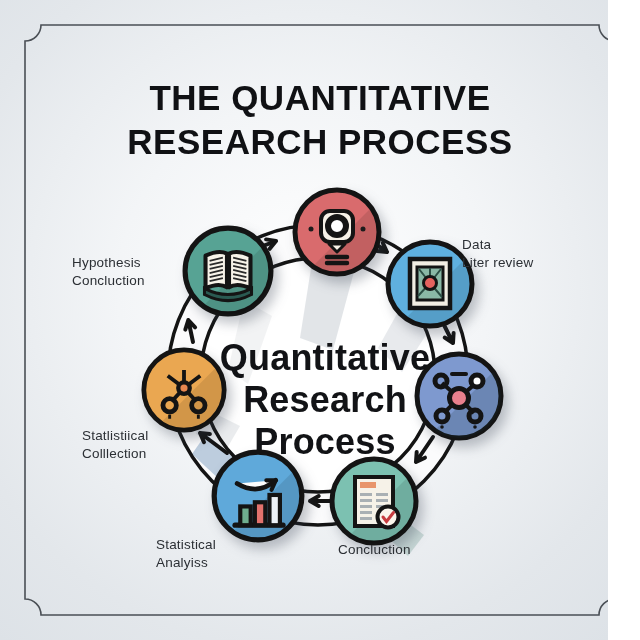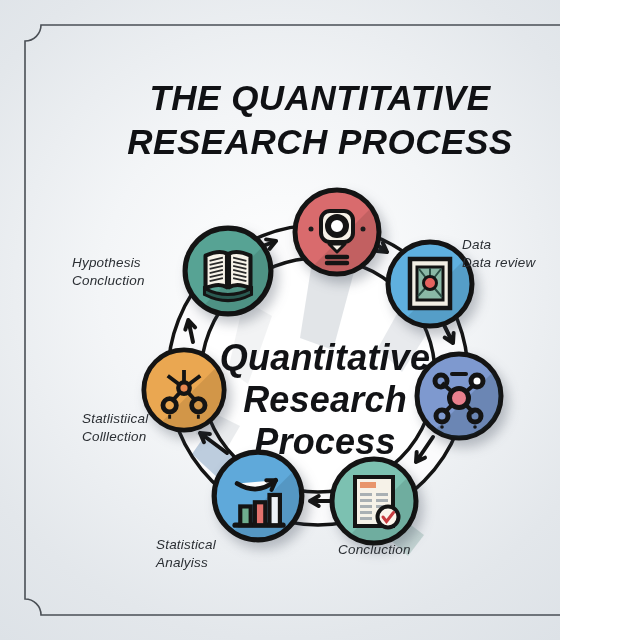--- a/index.html
+++ b/index.html
@@ -4,10 +4,9 @@
 <style>
   html,body{margin:0;padding:0;}
   .canvas{
-    position:relative;width:560px;height:640px;overflow:hidden;
+    position:relative;width:608px;height:640px;overflow:hidden;
     background:radial-gradient(circle at 50% 45%, #ffffff 0%, #f3f5f7 40%, #e3e7eb 78%, #dde2e7 100%);
     font-family:"Liberation Sans", sans-serif;
-    font-style:italic;
   }
   .scene{position:absolute;left:0;top:0;}
   .title{

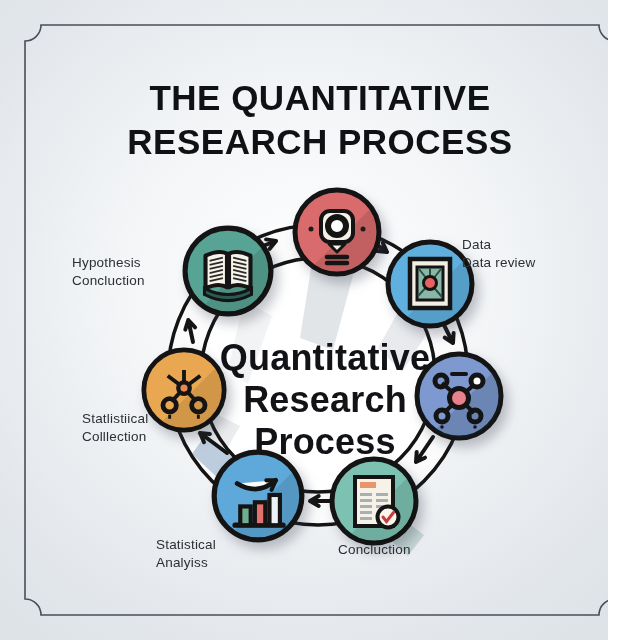--- a/index.html
+++ b/index.html
@@ -213,7 +213,7 @@
   </div>
   <div class="step-label" style="left:462px;top:236px;width:124px">
     <span>Data</span>
-    <span>Data review</span>
+    <span>Liter review</span>
   </div>
   <div class="step-label" style="left:338px;top:541px;width:120px">
     <span>Concluction</span>

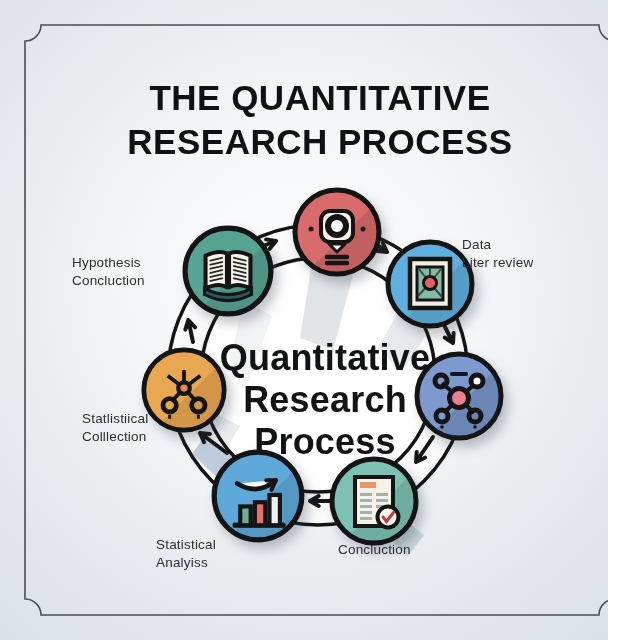--- a/index.html
+++ b/index.html
@@ -222,7 +222,7 @@
     <span>Statistical</span>
     <span>Analyiss</span>
   </div>
-  <div class="step-label" style="left:82px;top:410px;width:96px">
+  <div class="step-label" style="left:82px;top:427px;width:96px">
     <span>Statlistiical</span>
     <span>Colllection</span>
   </div>

